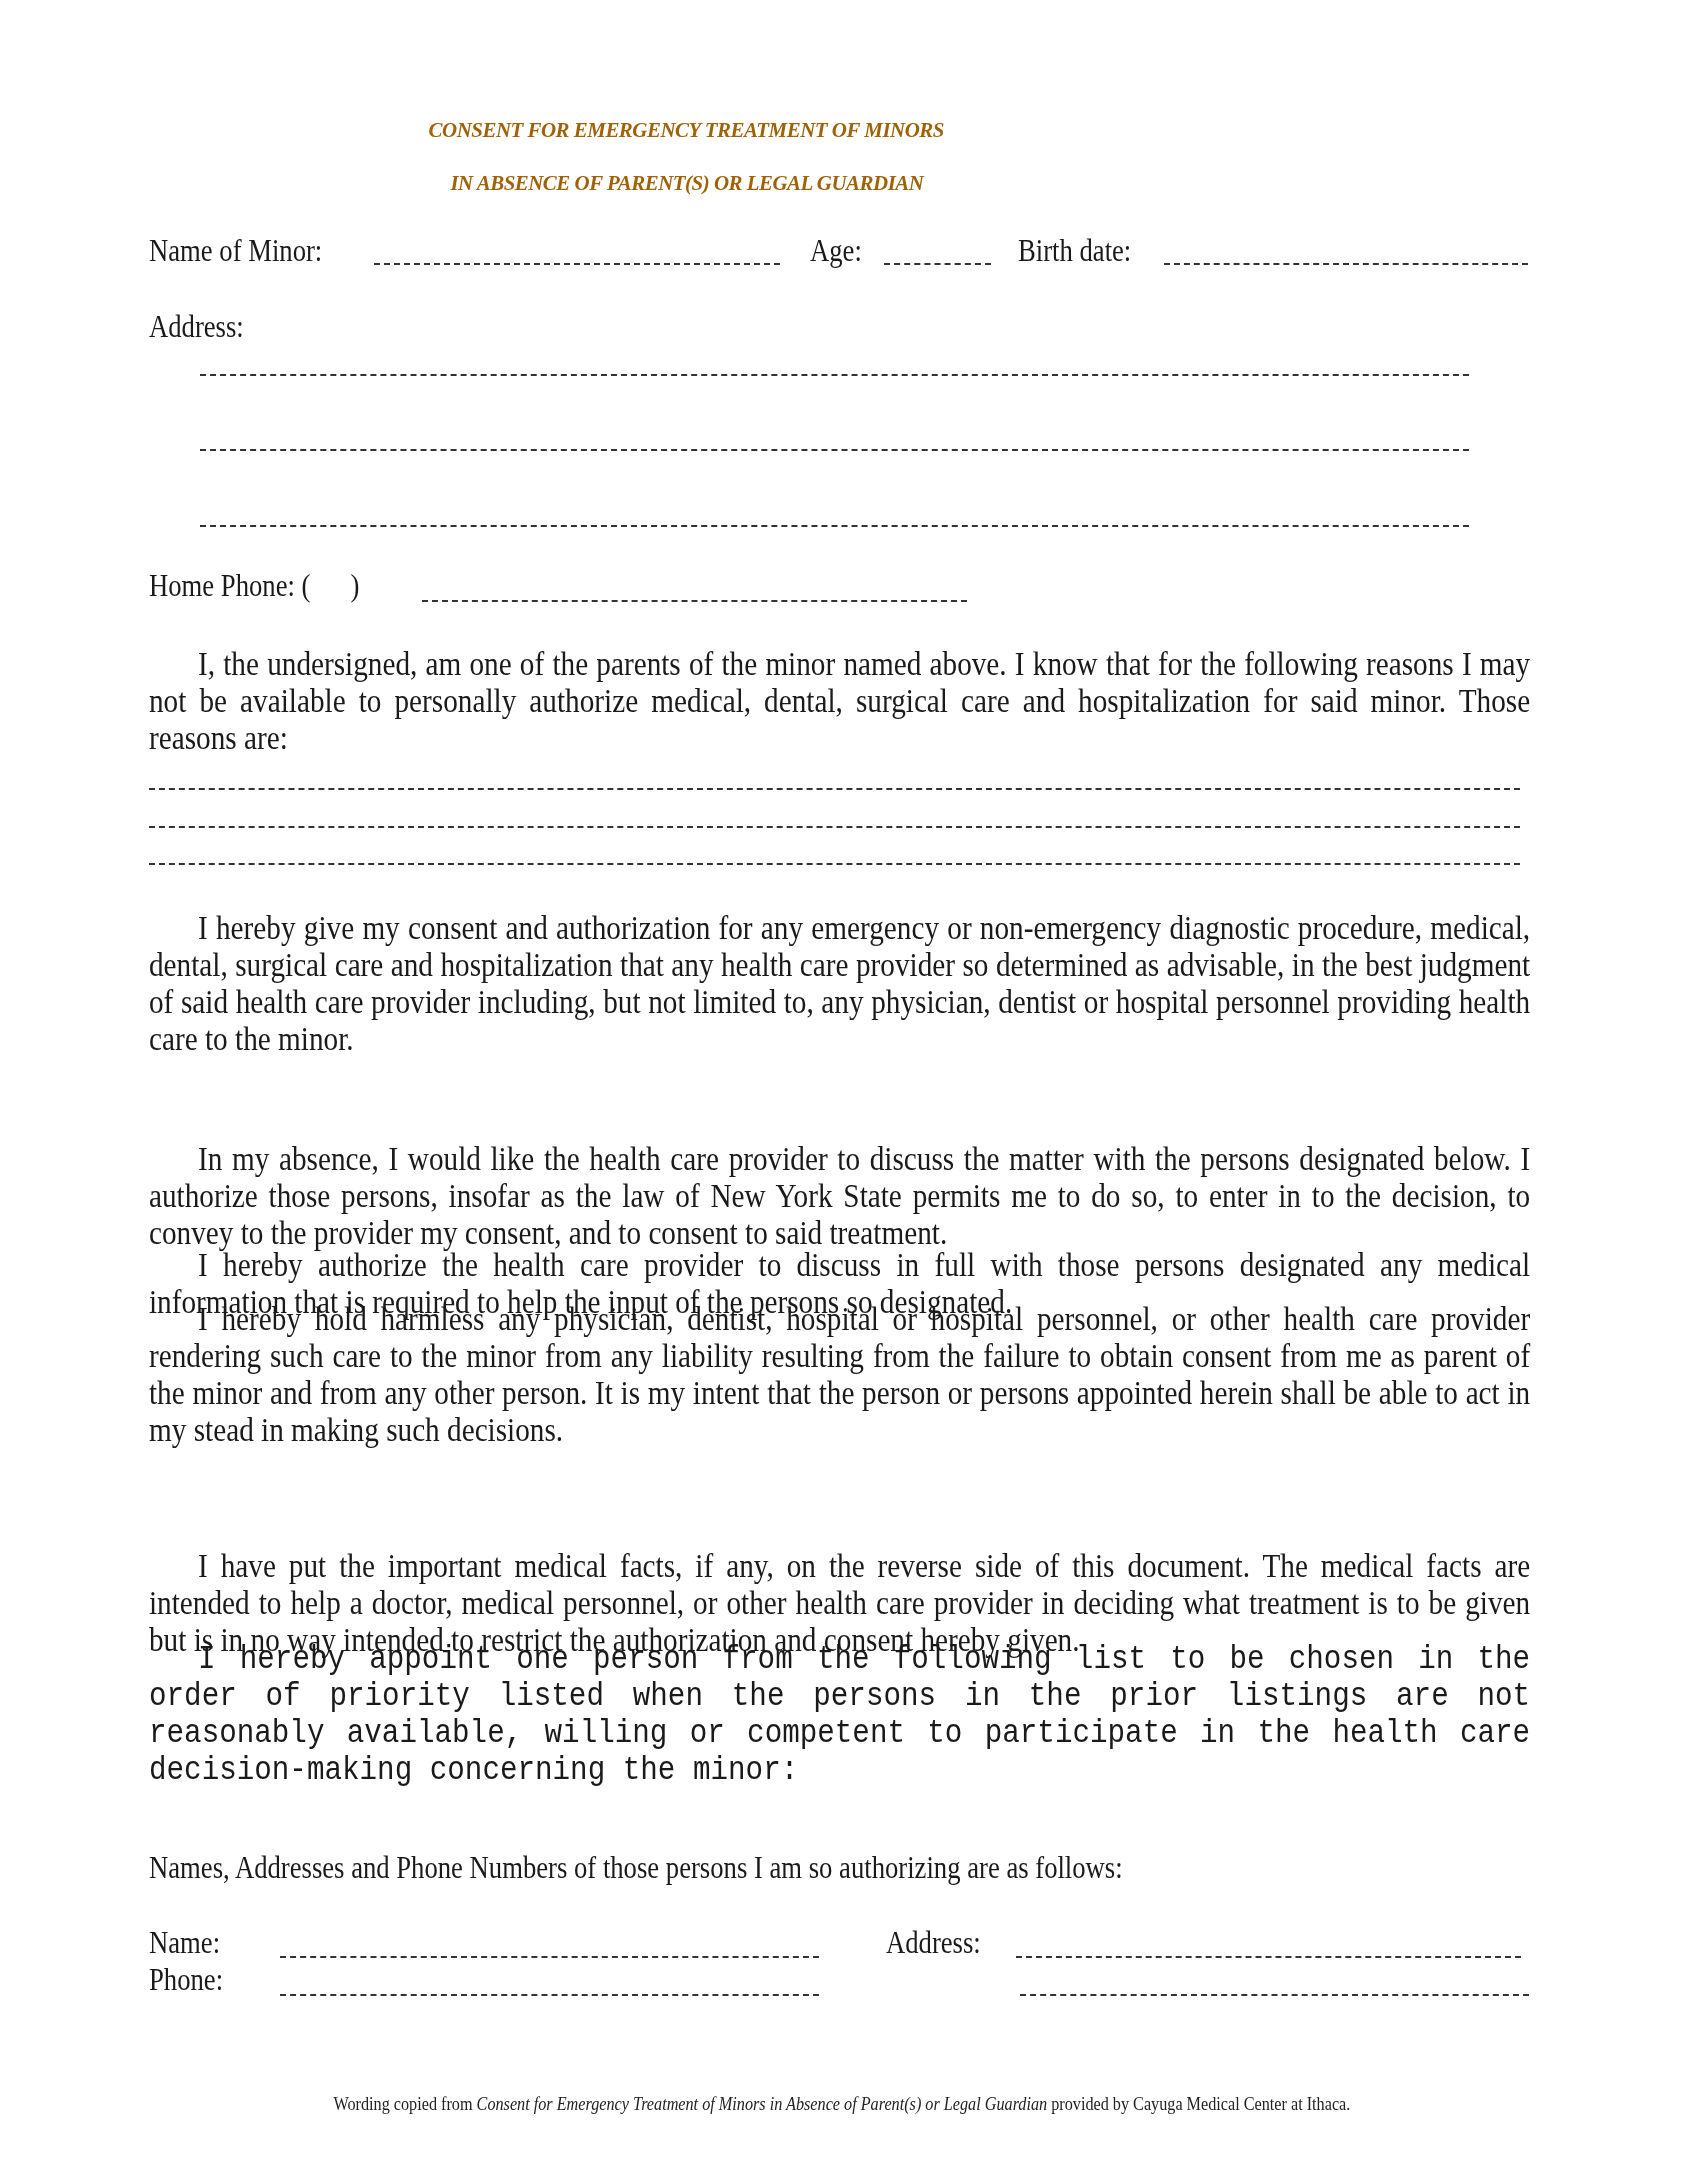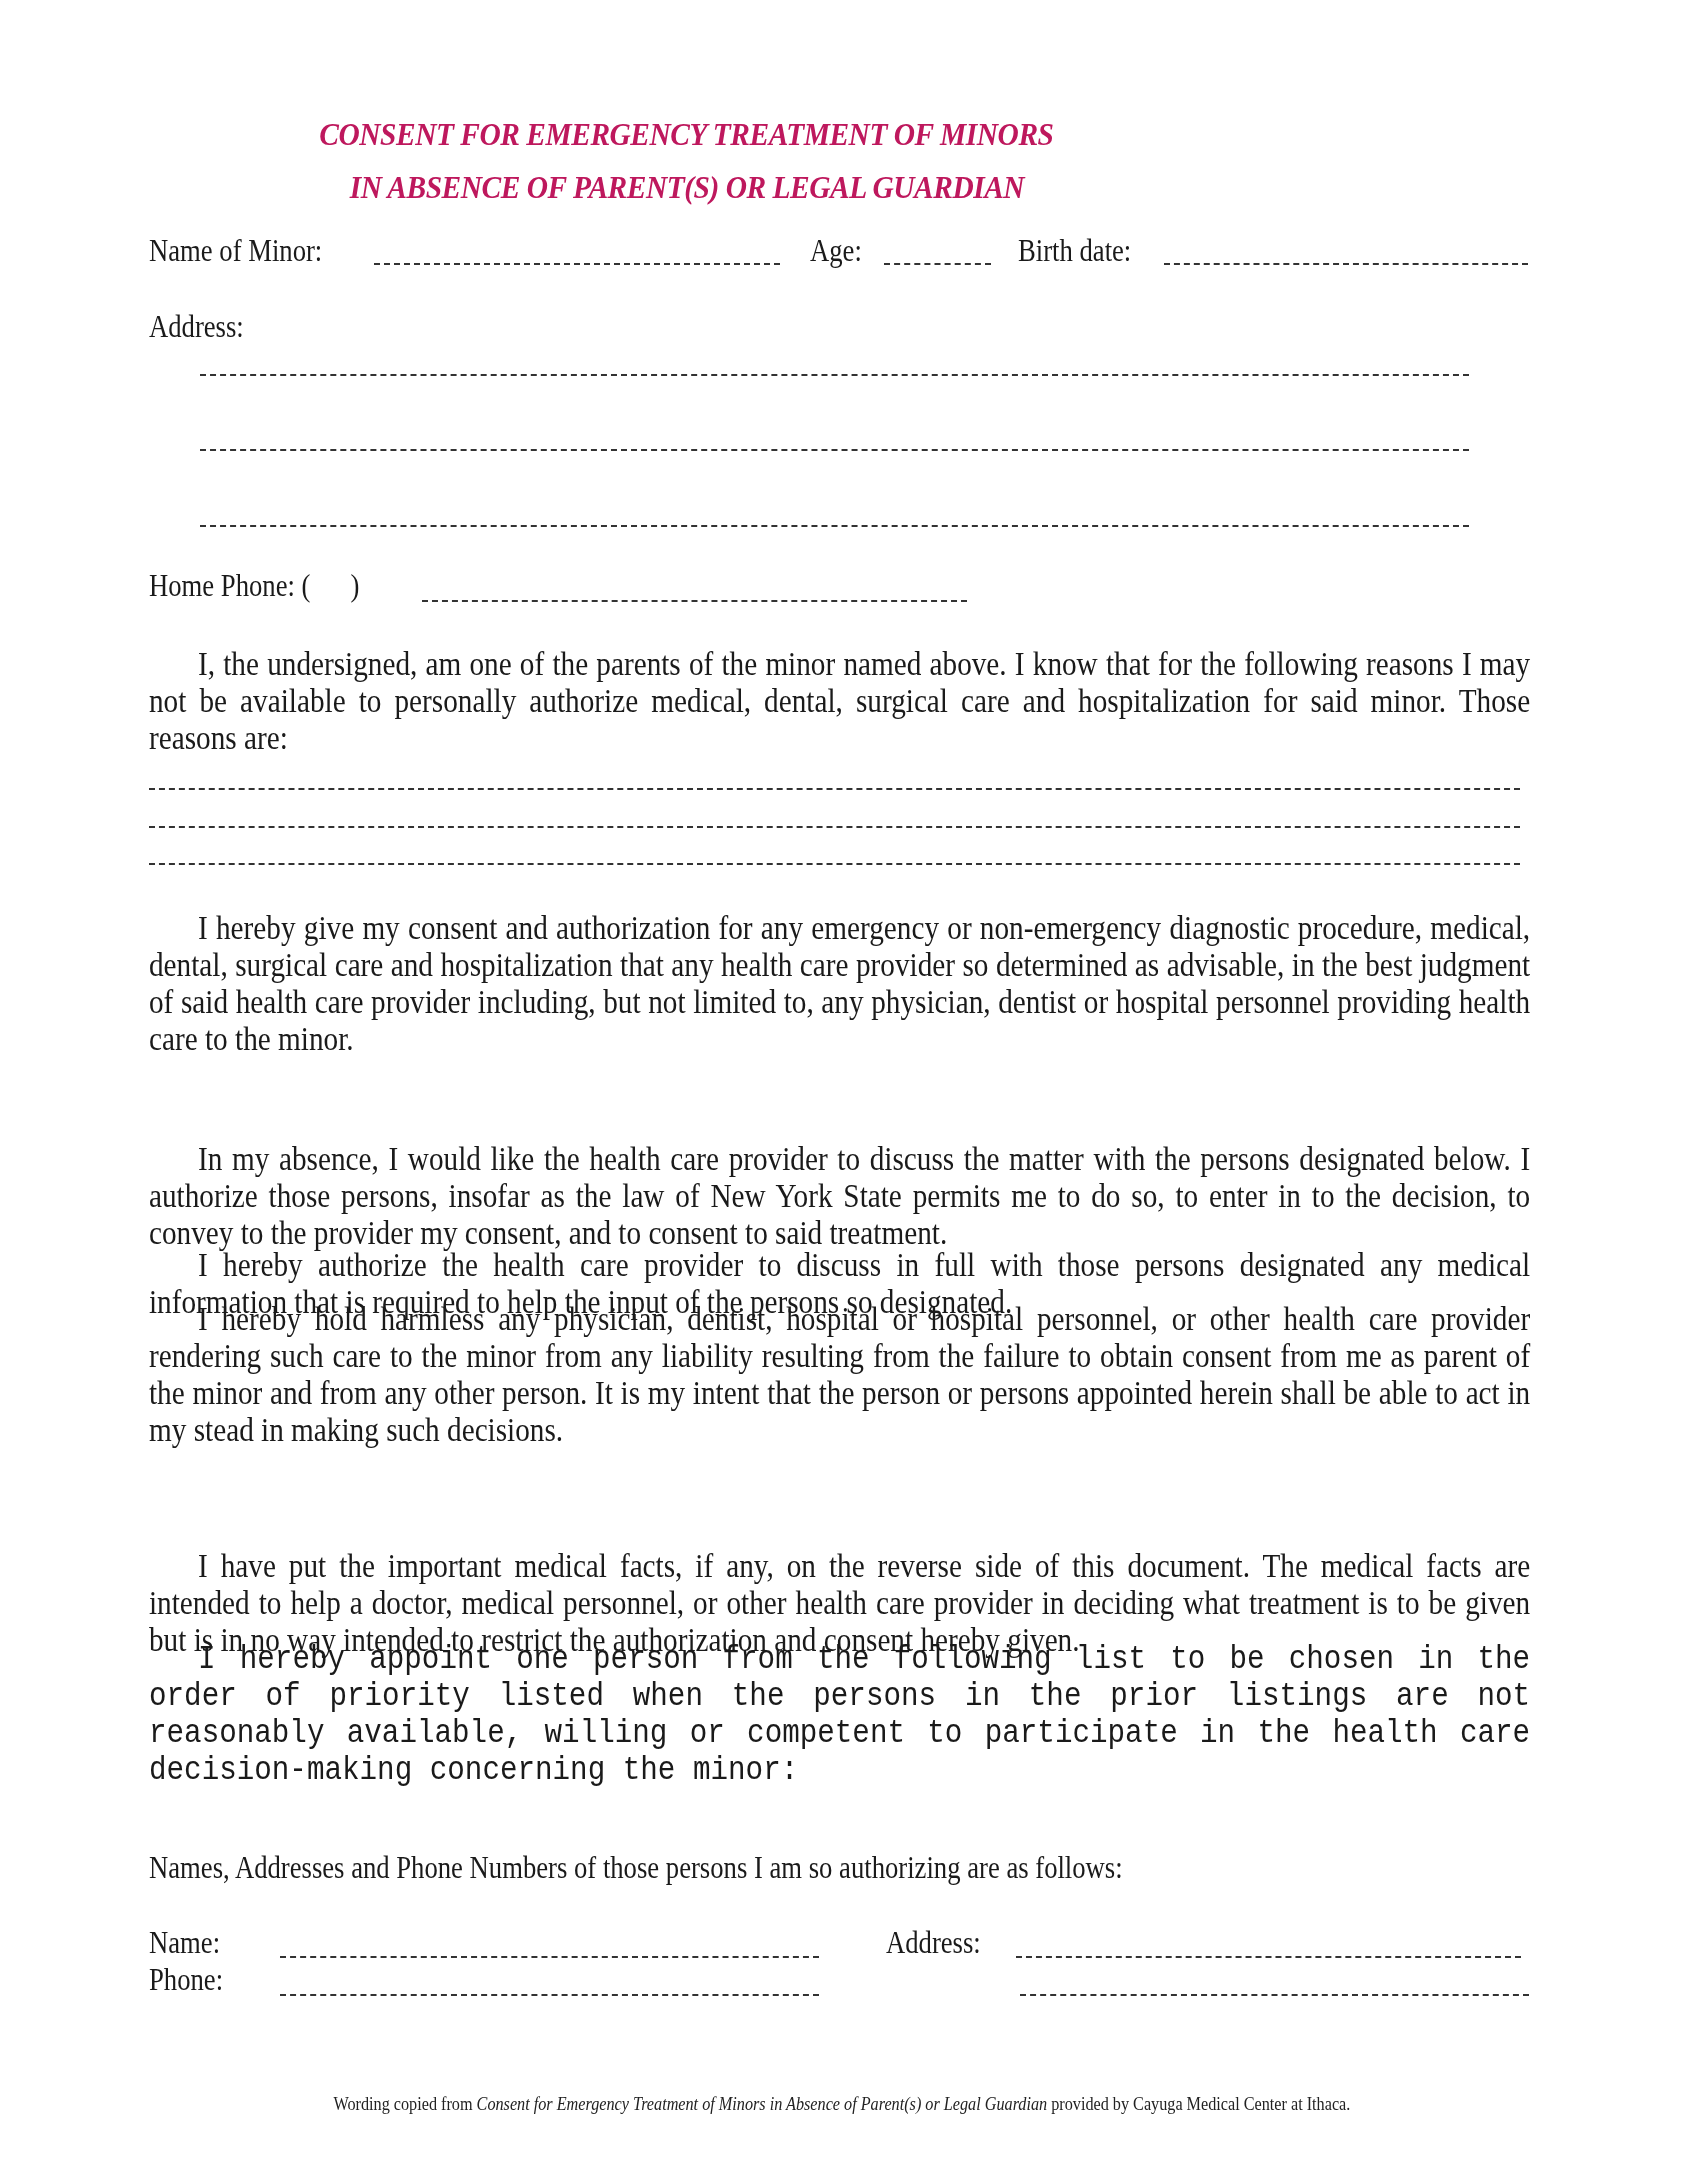--- a/index.html
+++ b/index.html
@@ -28,9 +28,9 @@
     text-align: center;
     font-style: italic;
     font-weight: bold;
-    font-size: 31px;
+    font-size: 22px;
     letter-spacing: -0.5px;
-    color: #be185d;
+    color: #a16207;
   }
   .title span {
     display: inline-block;

